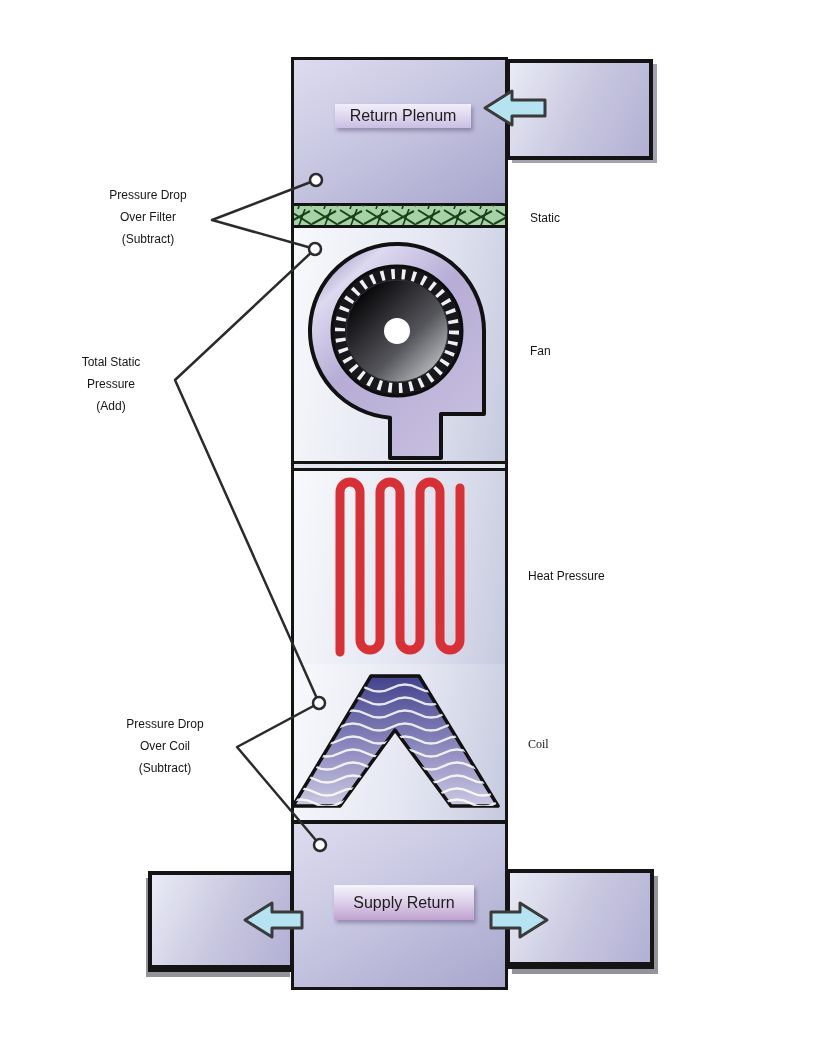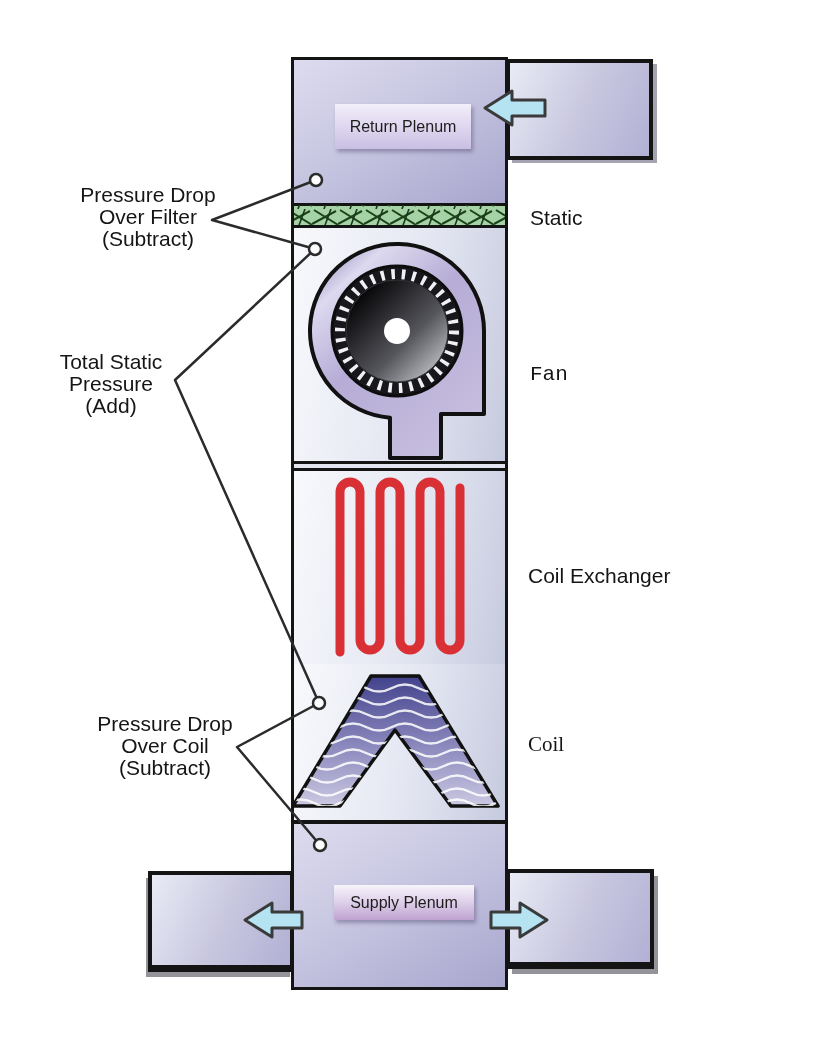--- a/index.html
+++ b/index.html
@@ -28,7 +28,7 @@
 
   
   .plate{position:absolute;z-index:6;box-sizing:border-box;border:2px solid #938bb;display:flex;align-items:center;justify-content:center;font-size:16px;color:#1c1c1c;box-shadow:2px 3px 4px rgba(80,70,110,.45);}
-  #plate-return{left:335px;top:104px;width:136px;height:45px;background:linear-gradient(#f2eefa 0%,#ddd5ee 55%,#c9bfe3 100%);}
+  #plate-return{left:335px;top:104px;width:136px;height:24px;background:linear-gradient(#f2eefa 0%,#ddd5ee 55%,#c9bfe3 100%);}
   #plate-supply{left:334px;top:885px;width:140px;height:35px;background:linear-gradient(#f7f4fa 0%,#ddcfe9 50%,#bfa2d0 100%);border-color:#8f889f;}
 
   

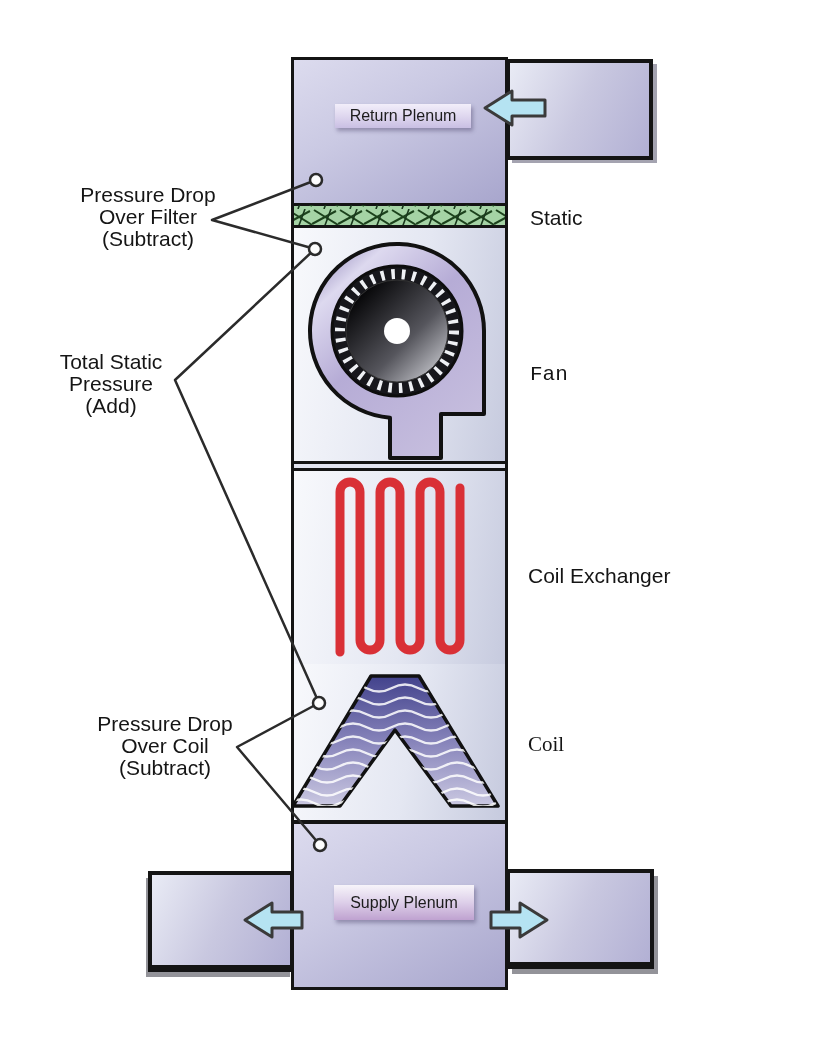--- a/index.html
+++ b/index.html
@@ -32,7 +32,7 @@
   #plate-supply{left:334px;top:885px;width:140px;height:35px;background:linear-gradient(#f7f4fa 0%,#ddcfe9 50%,#bfa2d0 100%);border-color:#8f889f;}
 
   
-  .lbl{position:absolute;font-size:21px;line-height:22px;color:#151515;z-index:3;}
+  .lbl{position:absolute;font-size:12px;line-height:22px;color:#151515;z-index:3;}
   .lbl.center{text-align:center;white-space:pre-line;}
   #lbl-filter-drop{left:63px;top:184px;width:170px;}
   #lbl-total-static{left:26px;top:351px;width:170px;text-align:center;}

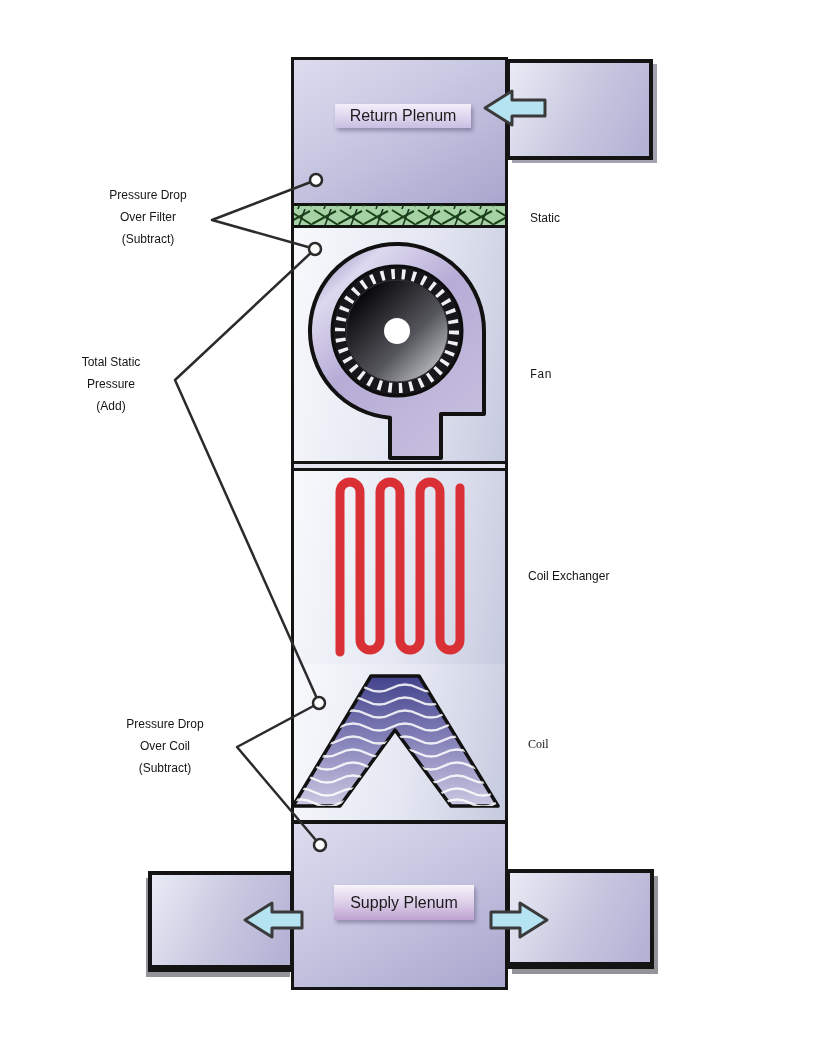--- a/index.html
+++ b/index.html
@@ -38,7 +38,7 @@
   #lbl-total-static{left:26px;top:351px;width:170px;text-align:center;}
   #lbl-coil-drop{left:80px;top:713px;width:170px;}
   #lbl-filter{left:530px;top:207px;}
-  #lbl-fan{left:530px;top:364px;font-family:Liberation Mono, monospace;}
+  #lbl-fan{left:530px;top:340px;}
   #lbl-hx{left:528px;top:565px;}
   #lbl-coil{left:528px;top:733px;font-family:Liberation Serif, serif;}
 

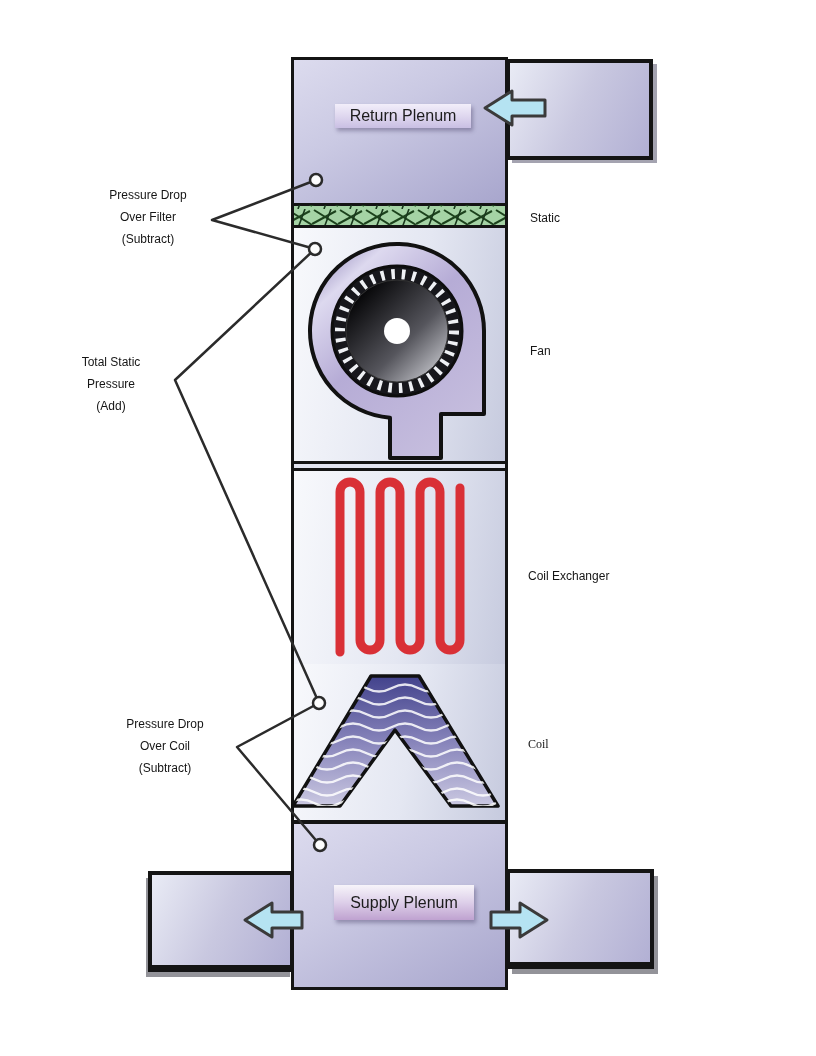--- a/index.html
+++ b/index.html
@@ -80,7 +80,7 @@
 
 <div class="lbl" id="lbl-filter">Static</div>
 <div class="lbl" id="lbl-fan">Fan</div>
-<div class="lbl" id="lbl-hx">Coil Exchanger</div>
+<div class="lbl" id="lbl-hx">Heat Pressure</div>
 <div class="lbl" id="lbl-coil">Coil</div>
 
 <svg id="overlay" width="816" height="1056" viewBox="0 0 816 1056">

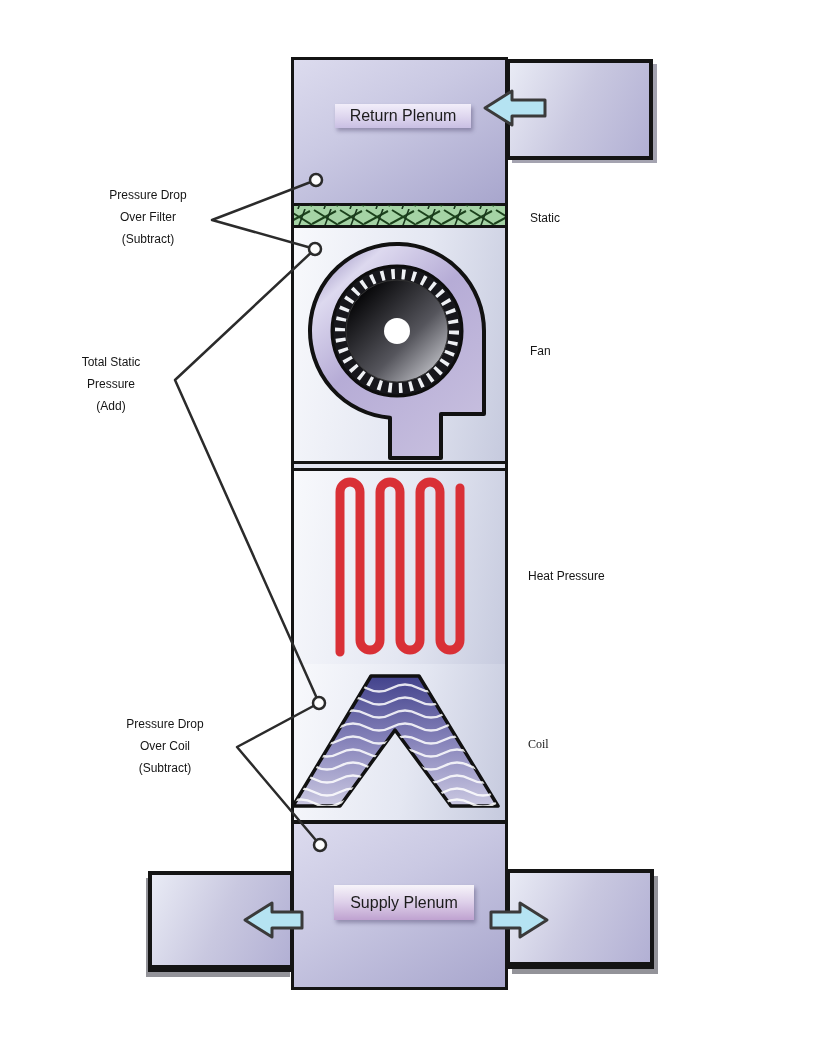--- a/index.html
+++ b/index.html
@@ -65,7 +65,7 @@
   <span>Return Plenum</span>
 </div>
 <div class="plate" id="plate-supply">
-  <span>Supply Plenum</span>
+  <span>Supply Return</span>
 </div>
 
 <div class="lbl center" id="lbl-filter-drop">Pressure Drop

